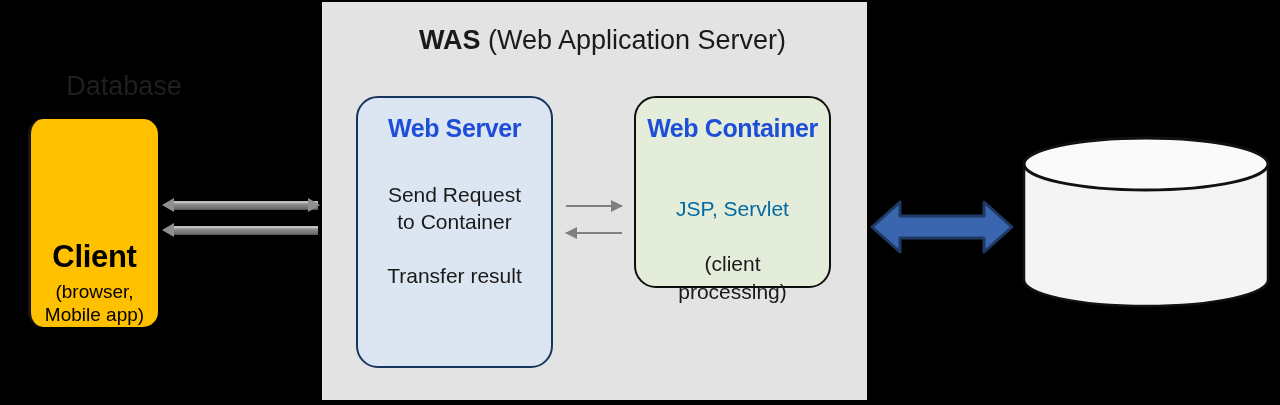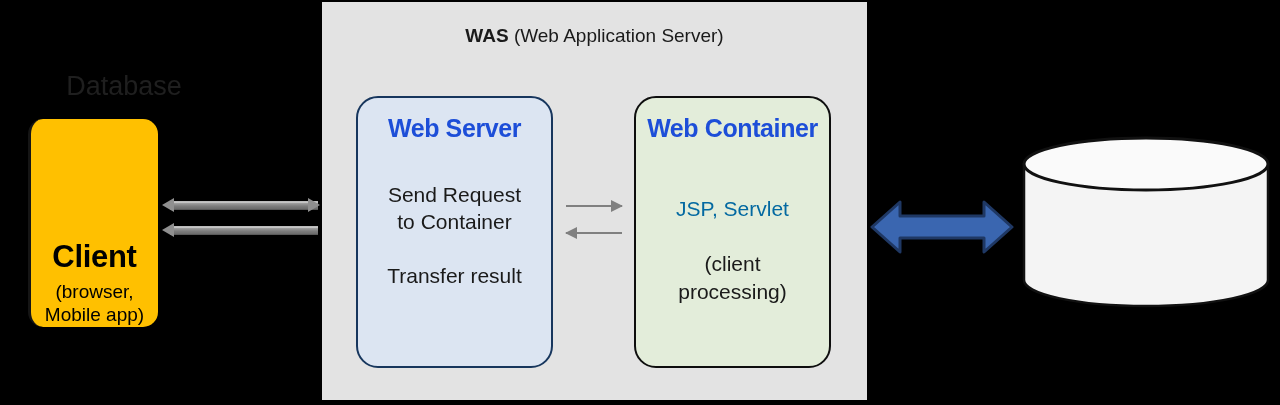--- a/index.html
+++ b/index.html
@@ -114,11 +114,11 @@
   }
   #was-title {
     position: absolute;
-    left: 0;
+    left: 8px;
     top: 23px;
     width: 100%;
     text-align: center;
-    font-size: 19px;
+    font-size: 27px;
     color: #1a1a1a;
     white-space: nowrap;
   }

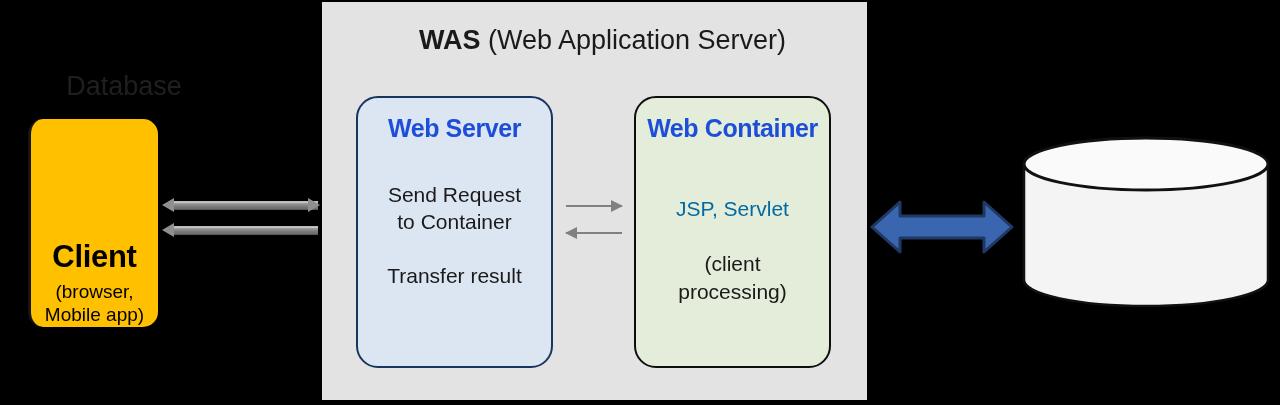--- a/index.html
+++ b/index.html
@@ -147,7 +147,7 @@
     left: 312px;
     top: 94px;
     width: 197px;
-    height: 272px;
+    height: 192px;
     background: #E3EDDA;
     border: 2px solid #0E0E0E;
   }

